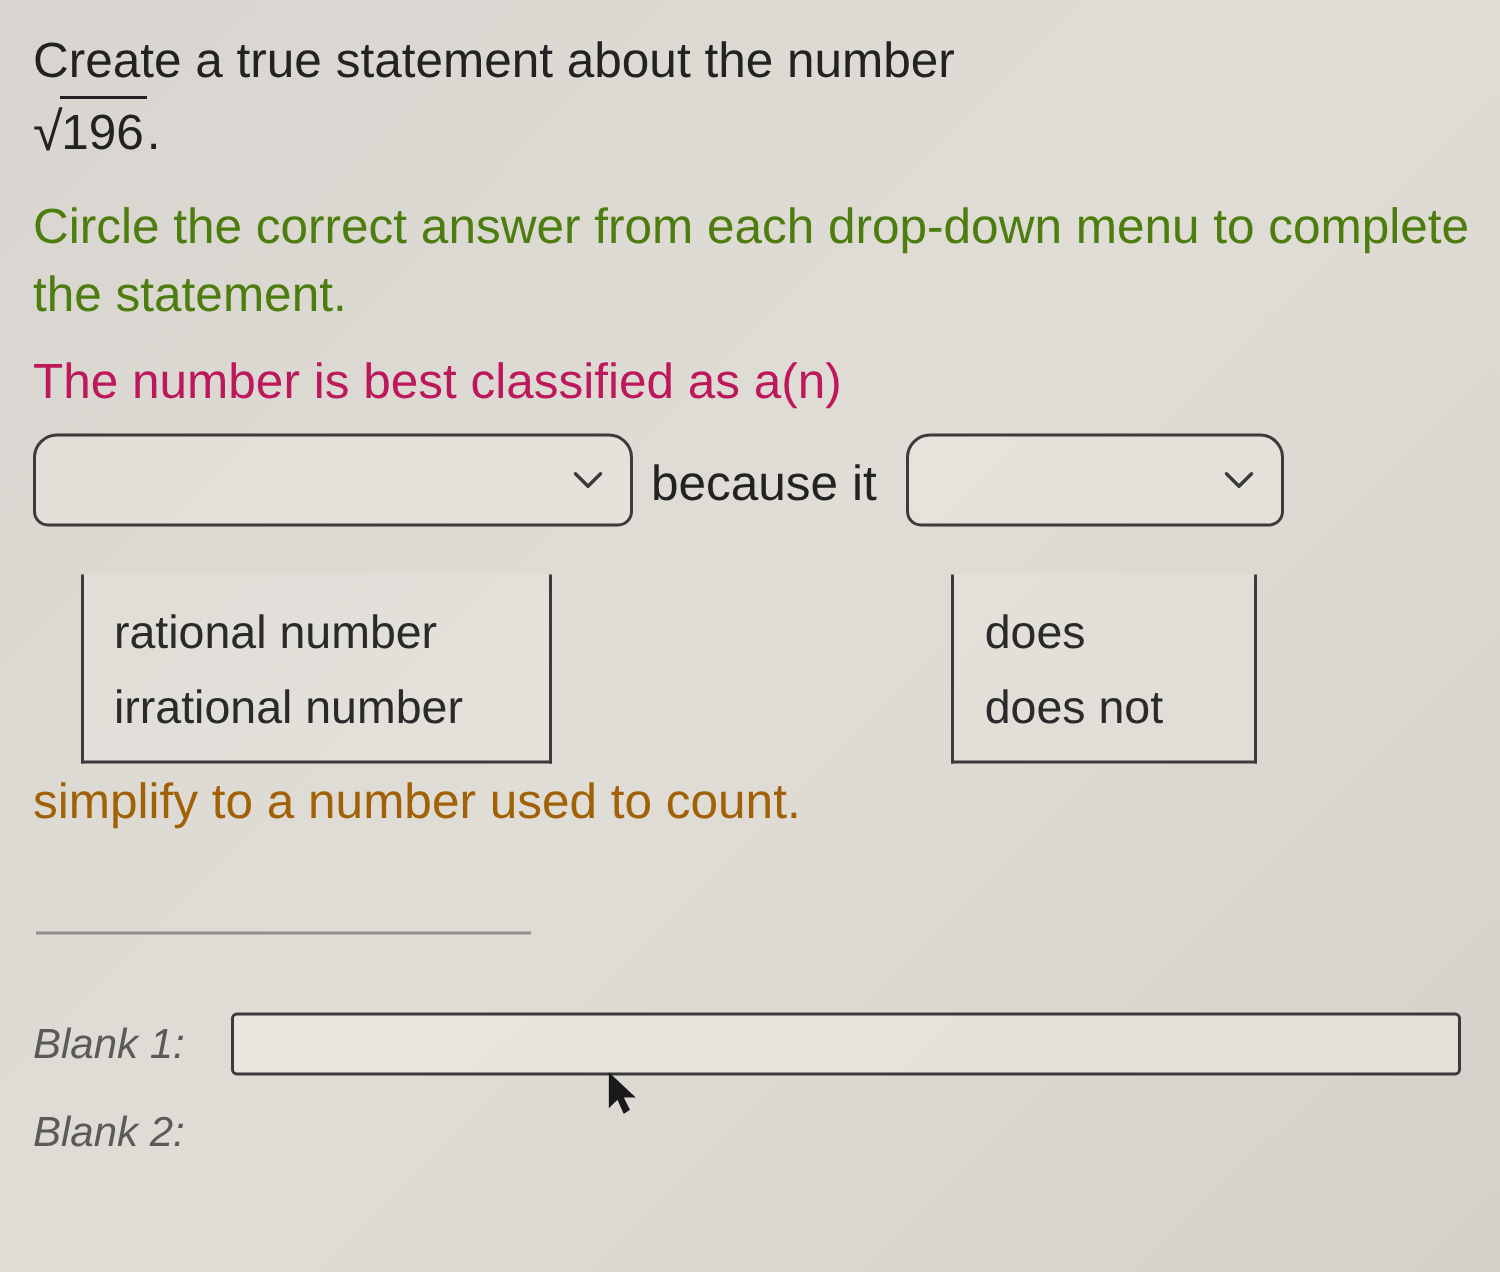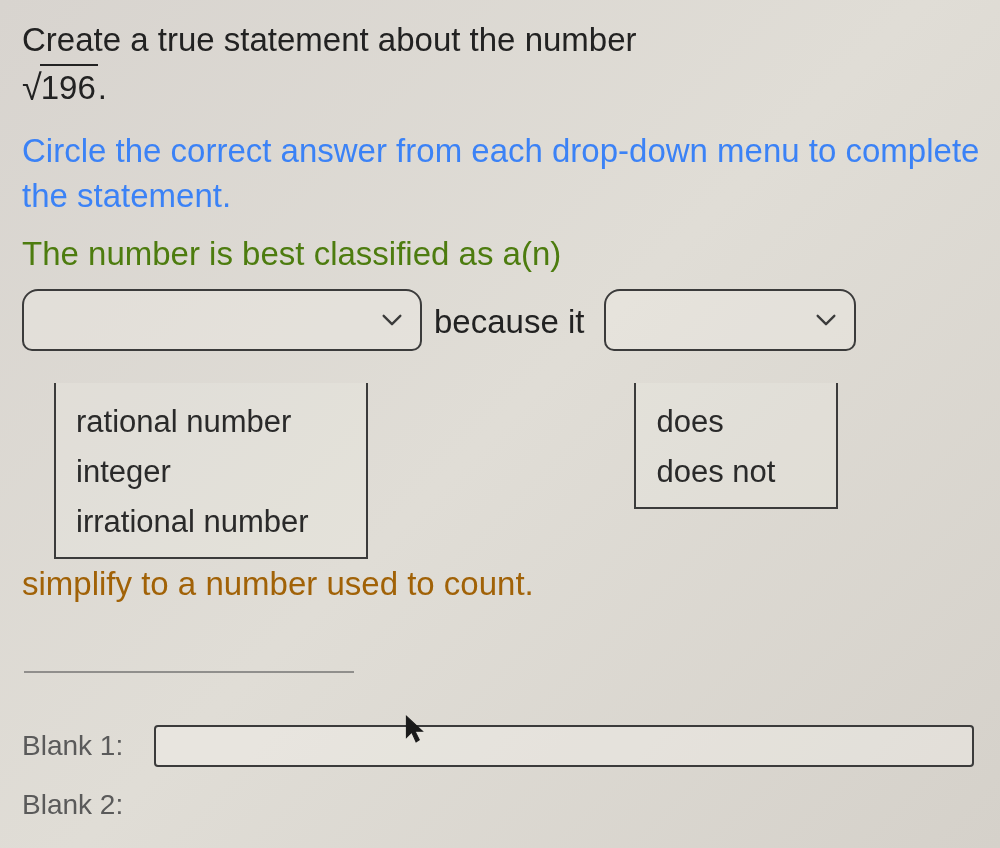--- a/index.html
+++ b/index.html
@@ -46,7 +46,7 @@
       font-size: 33px;
       line-height: 1.35;
       font-weight: 500;
-      color: #3b82f6;
+      color: #4d7c0f;
     }
     .prompt {
       margin-top: 14px;

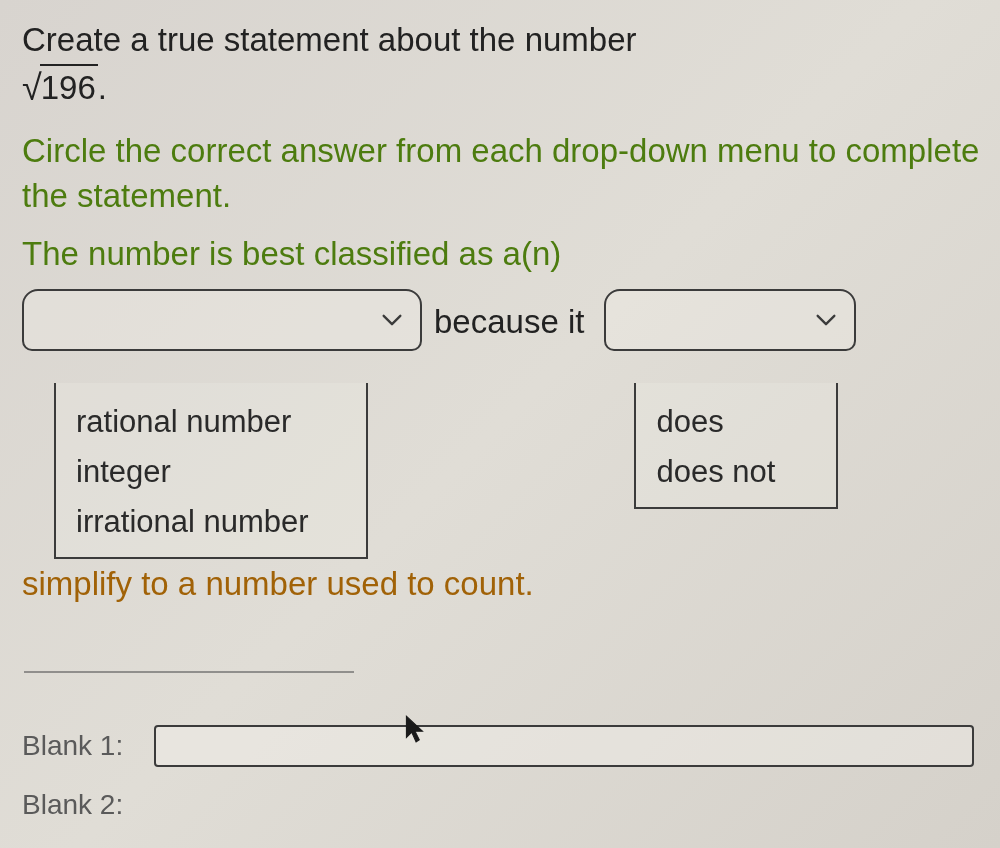--- a/index.html
+++ b/index.html
@@ -53,7 +53,7 @@
       font-size: 33px;
       line-height: 1.35;
       font-weight: 500;
-      color: #4d7c0f;
+      color: #be185d;
     }
     .dropdown-row {
       margin-top: 12px;

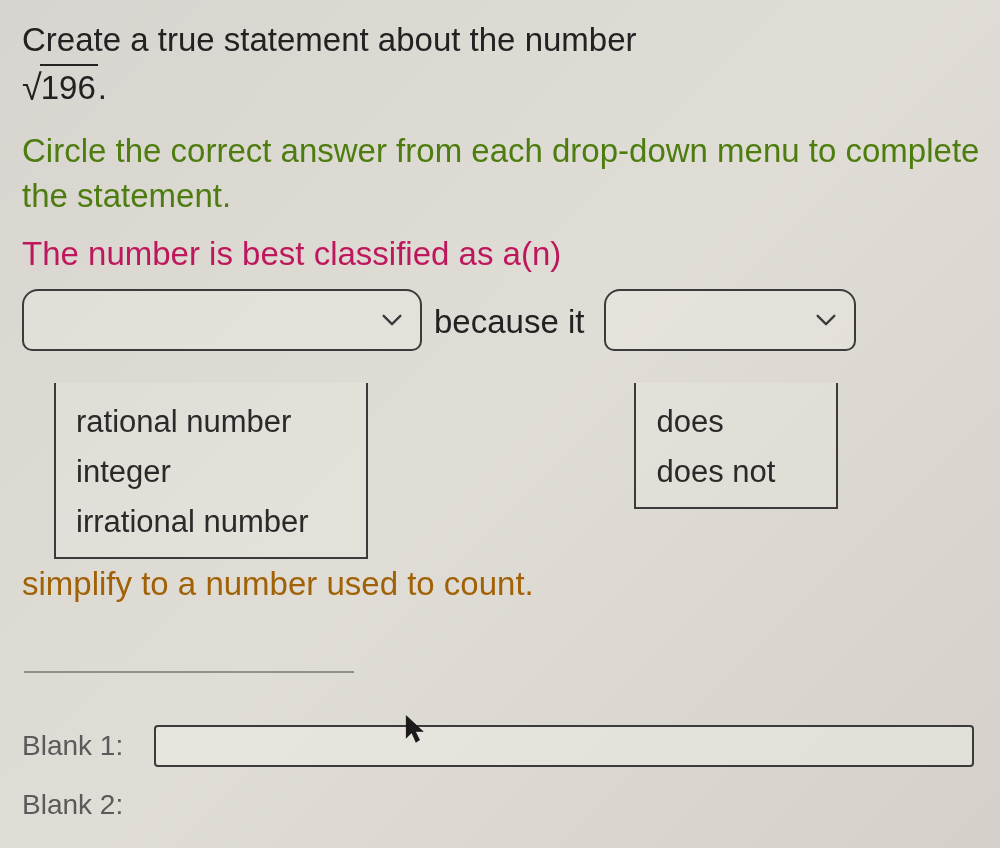--- a/index.html
+++ b/index.html
@@ -199,7 +199,6 @@
     </div>
     <div class="dd-options wide">
       <div class="dd-option">rational number</div>
-      <div class="dd-option">integer</div>
       <div class="dd-option">irrational number</div>
     </div>
   </div>

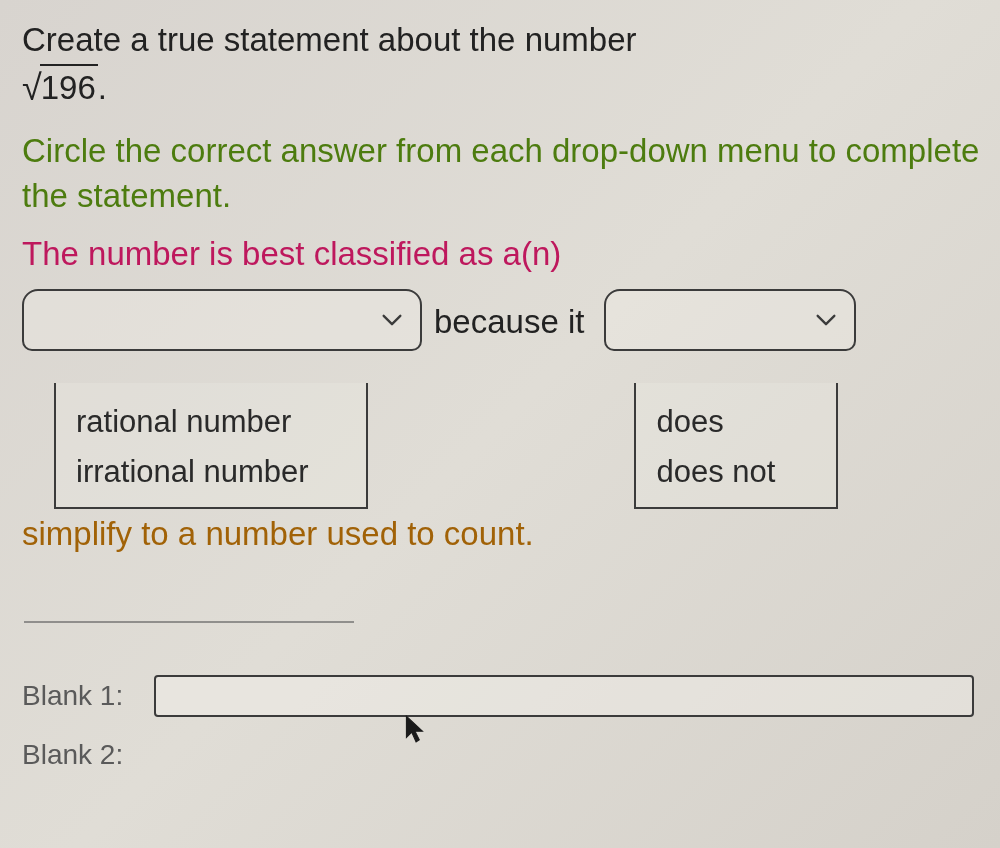--- a/index.html
+++ b/index.html
@@ -156,6 +156,7 @@
       color: #5a5a5a;
       font-weight: 450;
       width: 118px;
+      font-style: italic;
     }
     .blank-input {
       flex: 1;

